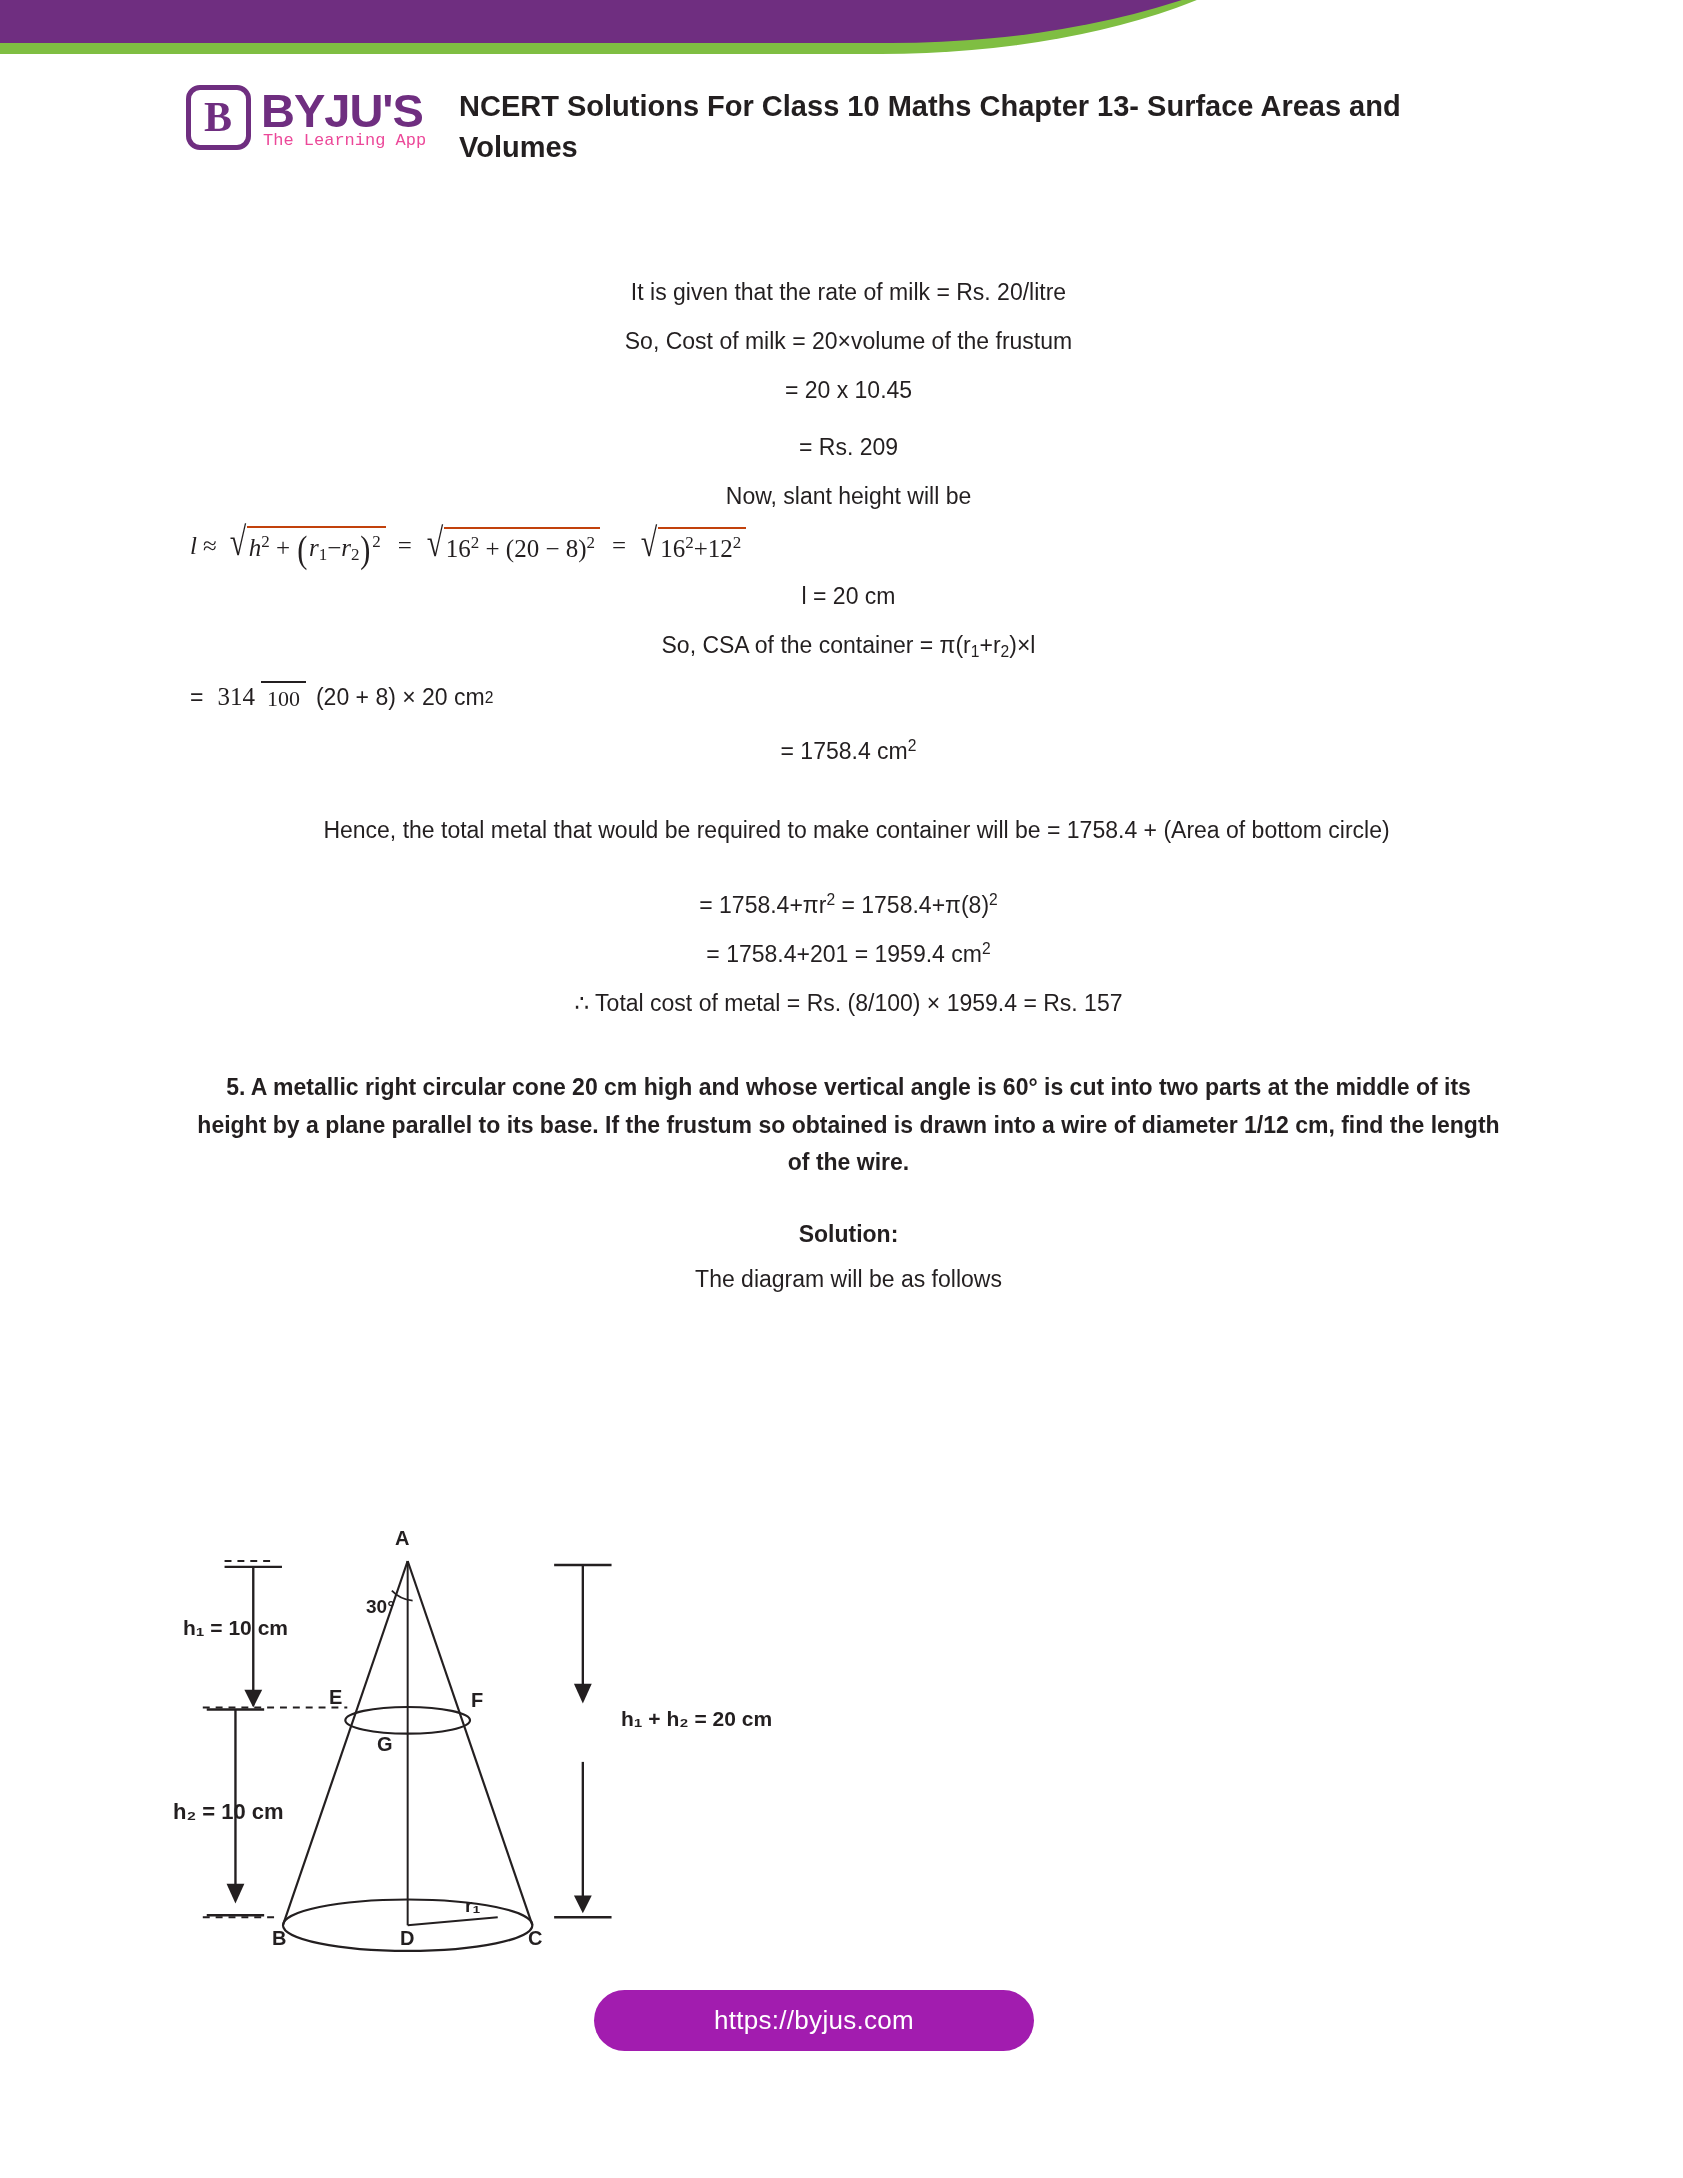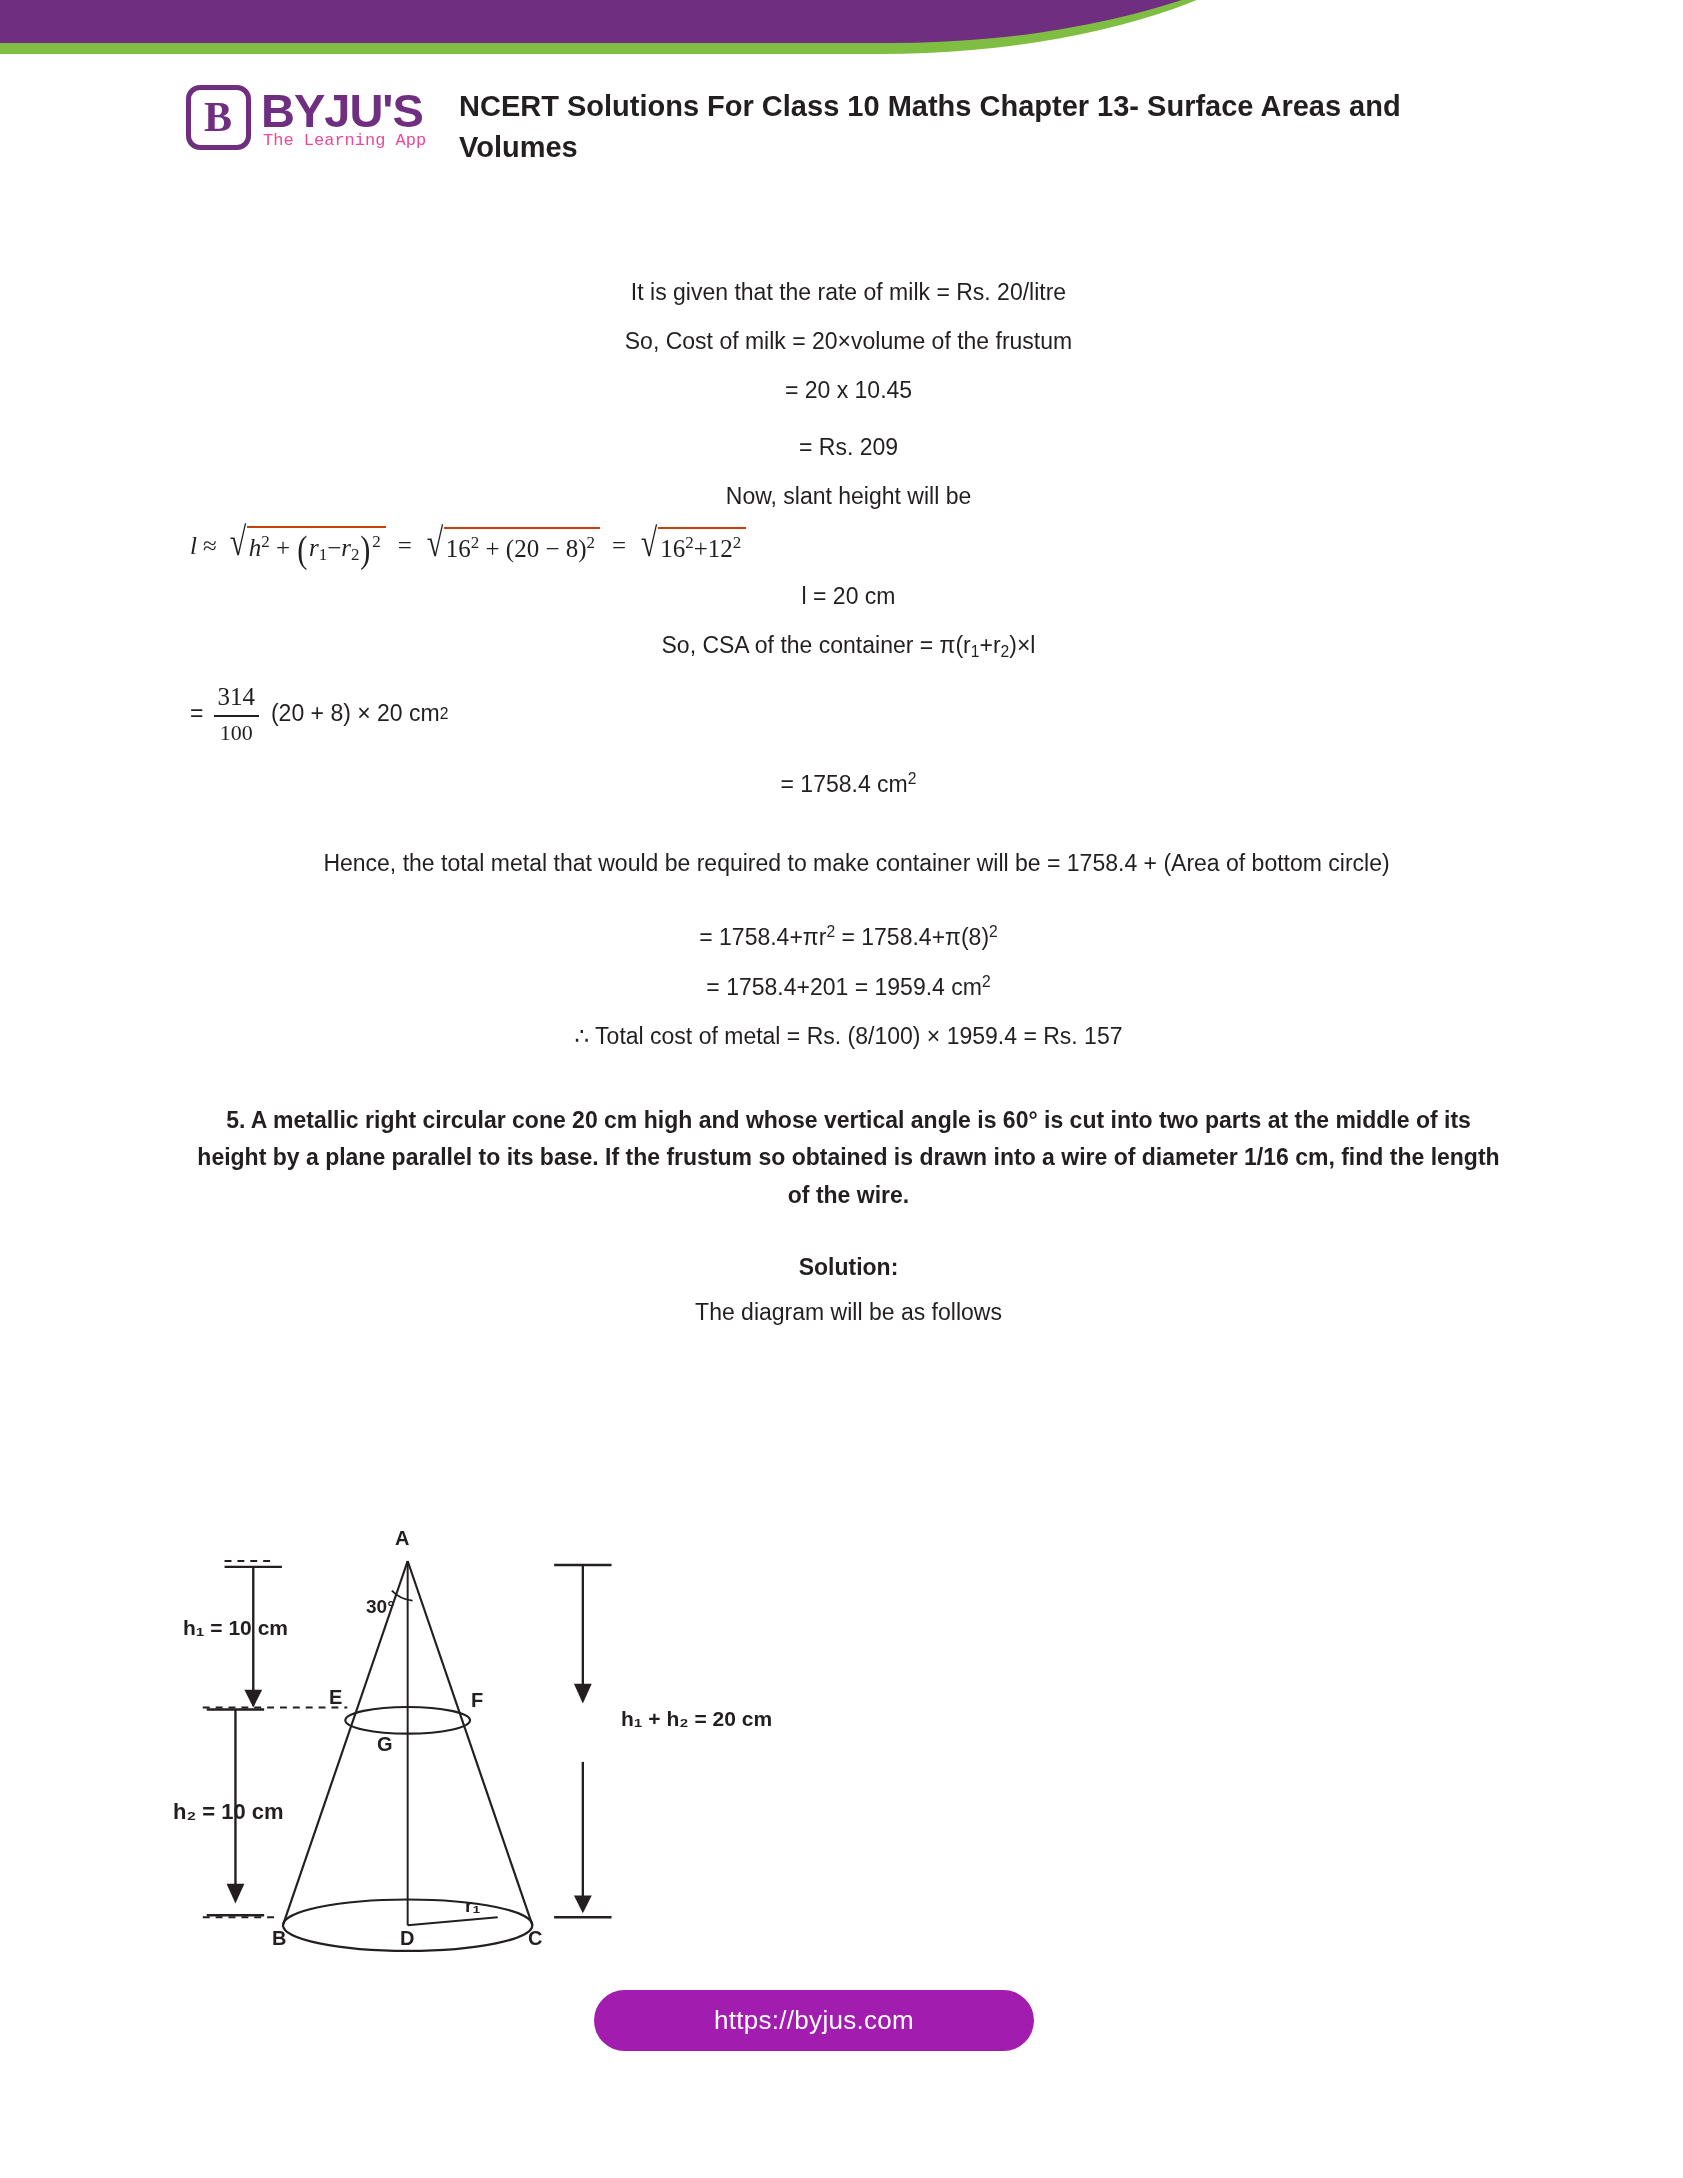--- a/index.html
+++ b/index.html
@@ -177,7 +177,6 @@
   }
   .frac {
     display: inline-flex;
-    flex-direction: column;
     align-items: center;
     margin: 0 10px 0 8px;
     font-family: "Liberation Serif", serif;

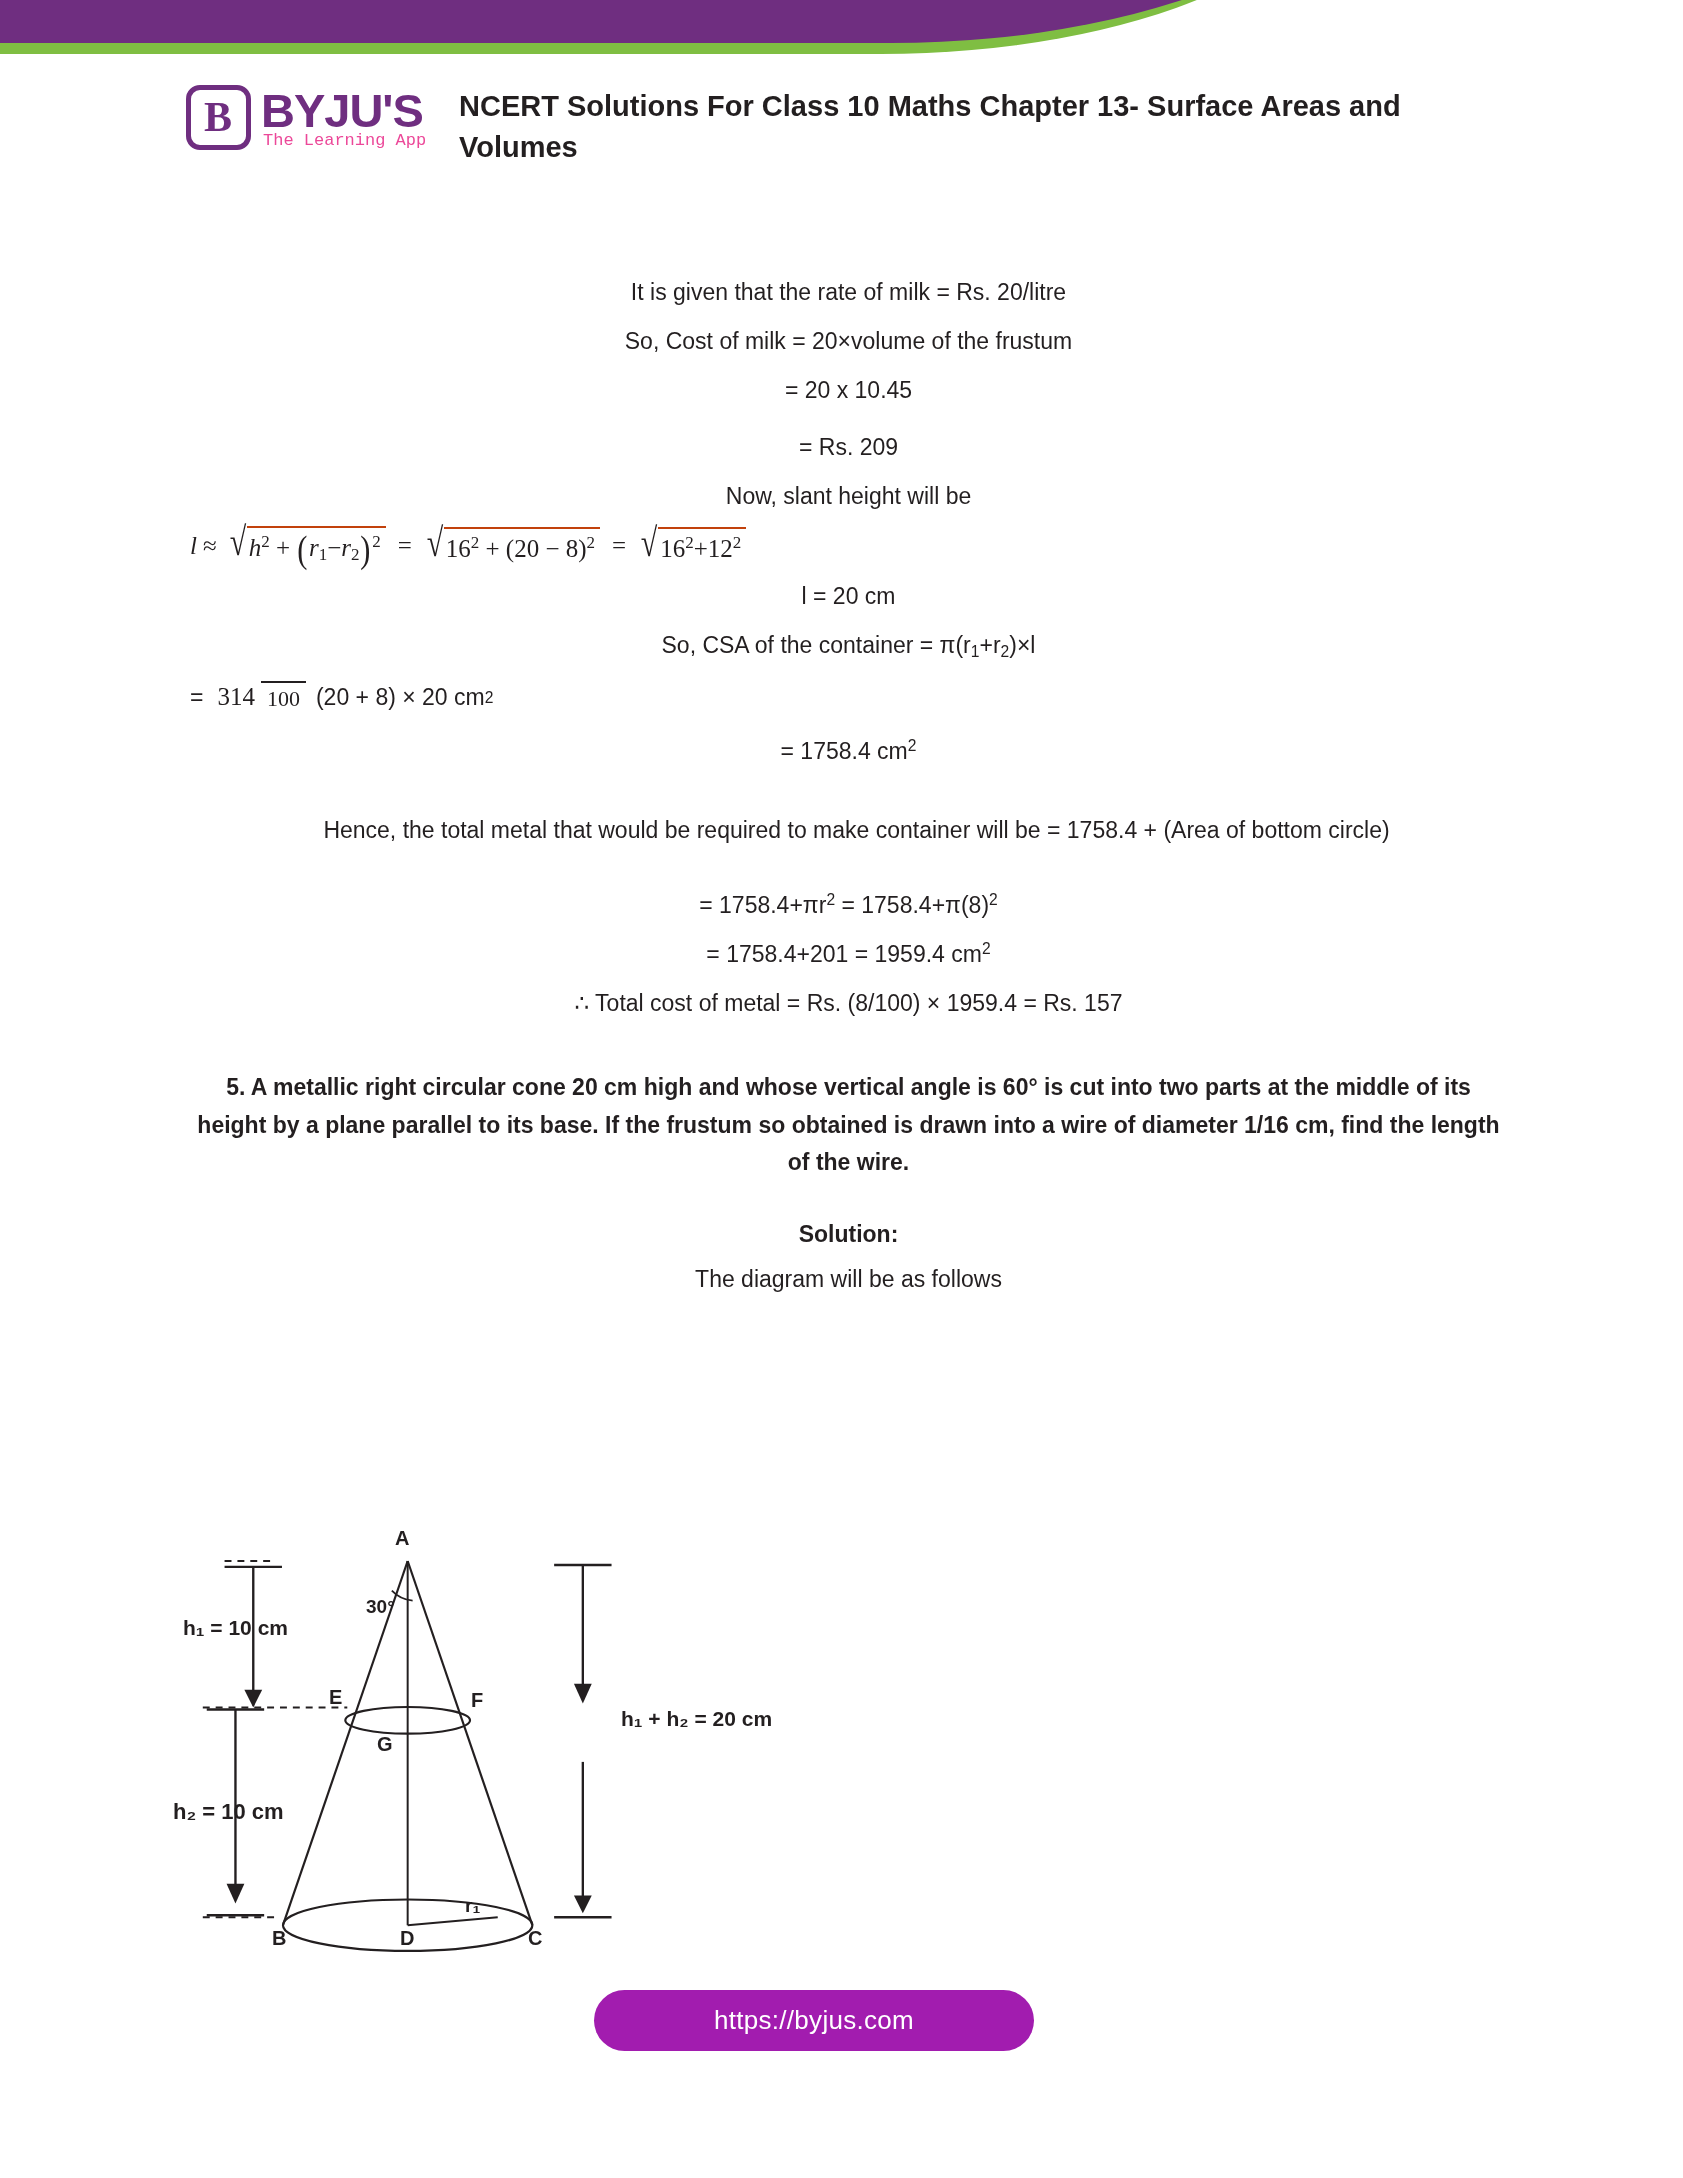--- a/index.html
+++ b/index.html
@@ -323,7 +323,7 @@
 
   <p class="line" style="margin-bottom:50px">∴ Total cost of metal = Rs. (8/100) × 1959.4 = Rs. 157</p>
 
-  <p class="question">5. A metallic right circular cone 20 cm high and whose vertical angle is 60° is cut into two parts at the middle of its height by a plane parallel to its base. If the frustum so obtained is drawn into a wire of diameter 1/16 cm, find the length of the wire.</p>
+  <p class="question">5. A metallic right circular cone 20 cm high and whose vertical angle is 60° is cut into two parts at the middle of its height by a plane parallel to its base. If the frustum so obtained is drawn into a wire of diameter 1/12 cm, find the length of the wire.</p>
 
   <p class="line bold" style="margin-bottom:14px">Solution:</p>
   <p class="line">The diagram will be as follows</p>

